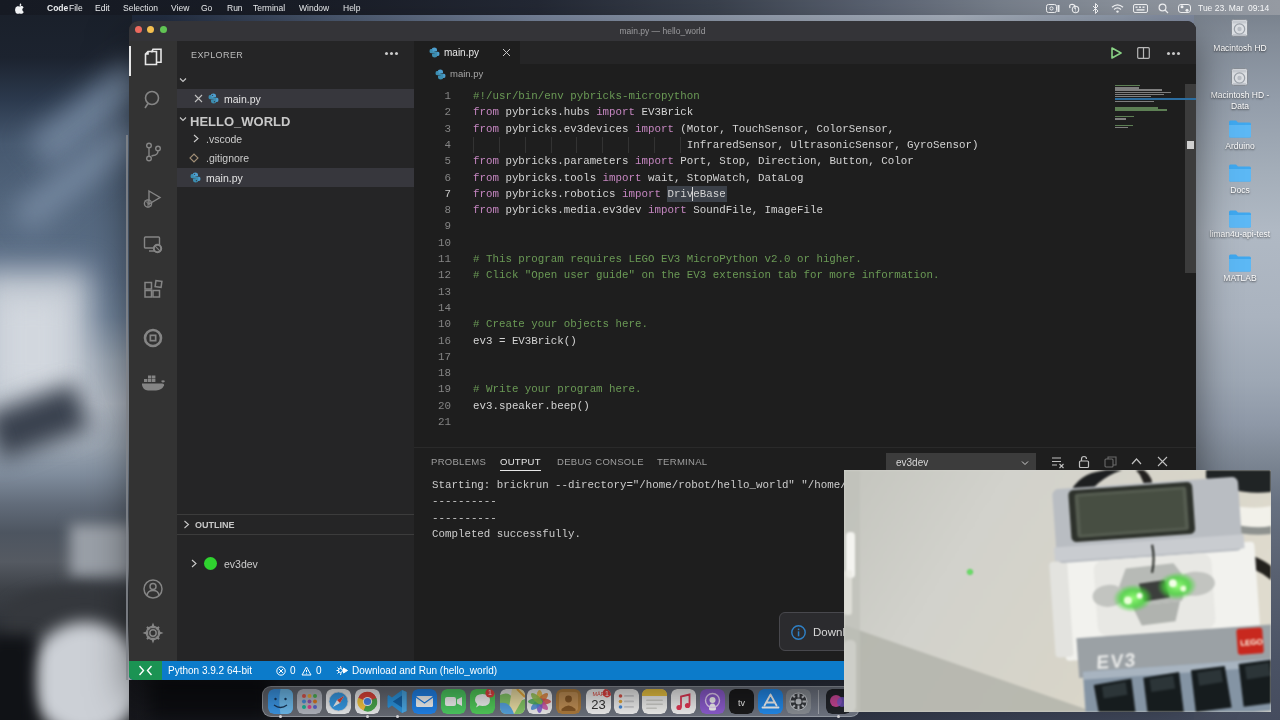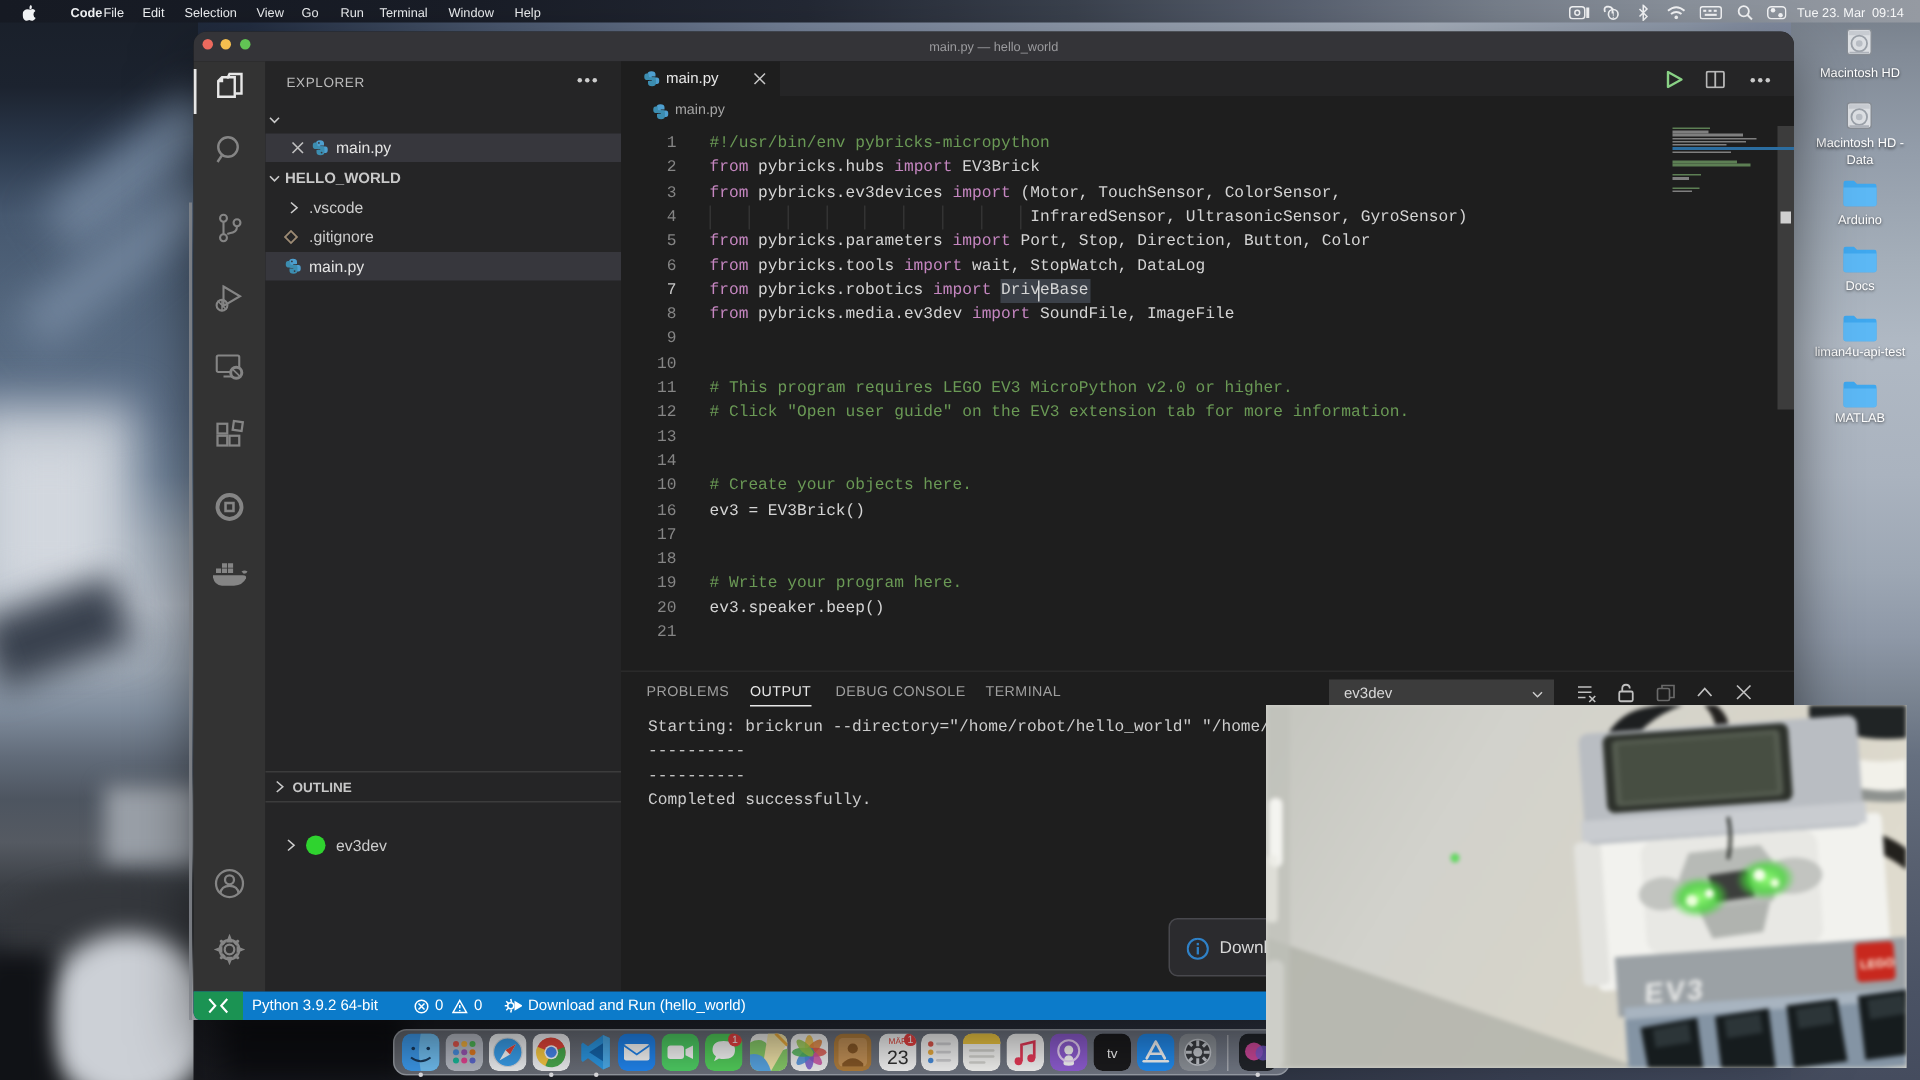--- a/index.html
+++ b/index.html
@@ -413,7 +413,7 @@
         </svg>
       <div class="abs" style="left:47px;top:4px;font-size:10.5px;color:#e4e4e4;">main.py</div>
     </div>
-    <div class="abs" style="left:0px;top:69px;width:237px;height:17px;font-size:10px;font-weight:bold;color:#c8c8c8;">
+    <div class="abs" style="left:0px;top:69px;width:237px;height:17px;font-size:13px;font-weight:bold;color:#c8c8c8;">
         <span class="abs" style="left:13px;top:4px;">HELLO_WORLD</span>
         <svg class="abs" style="left:2px;top:5px;" width="8" height="8" viewBox="0 0 8 8">
           <path d="M1 2.5 L4 5.5 L7 2.5" fill="none" stroke="#c8c8c8" stroke-width="1.1"></path>

